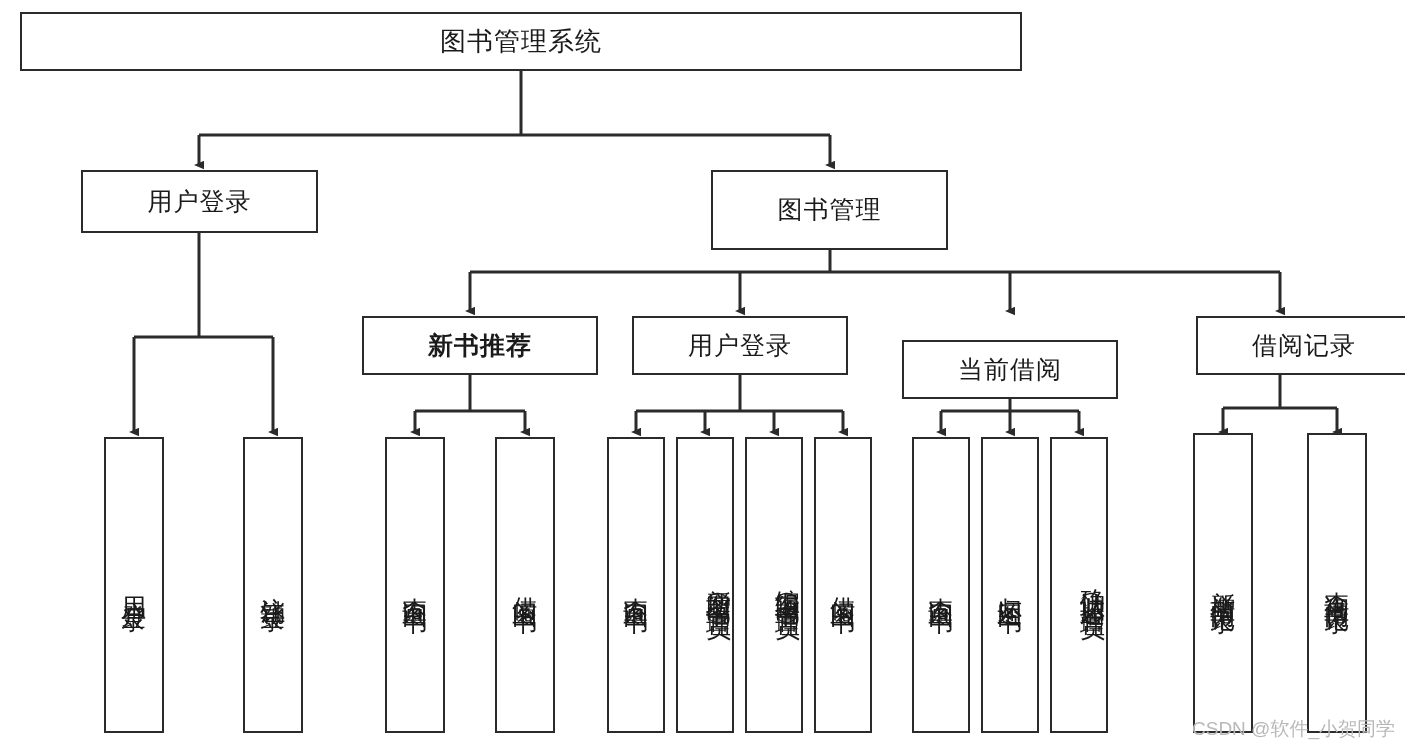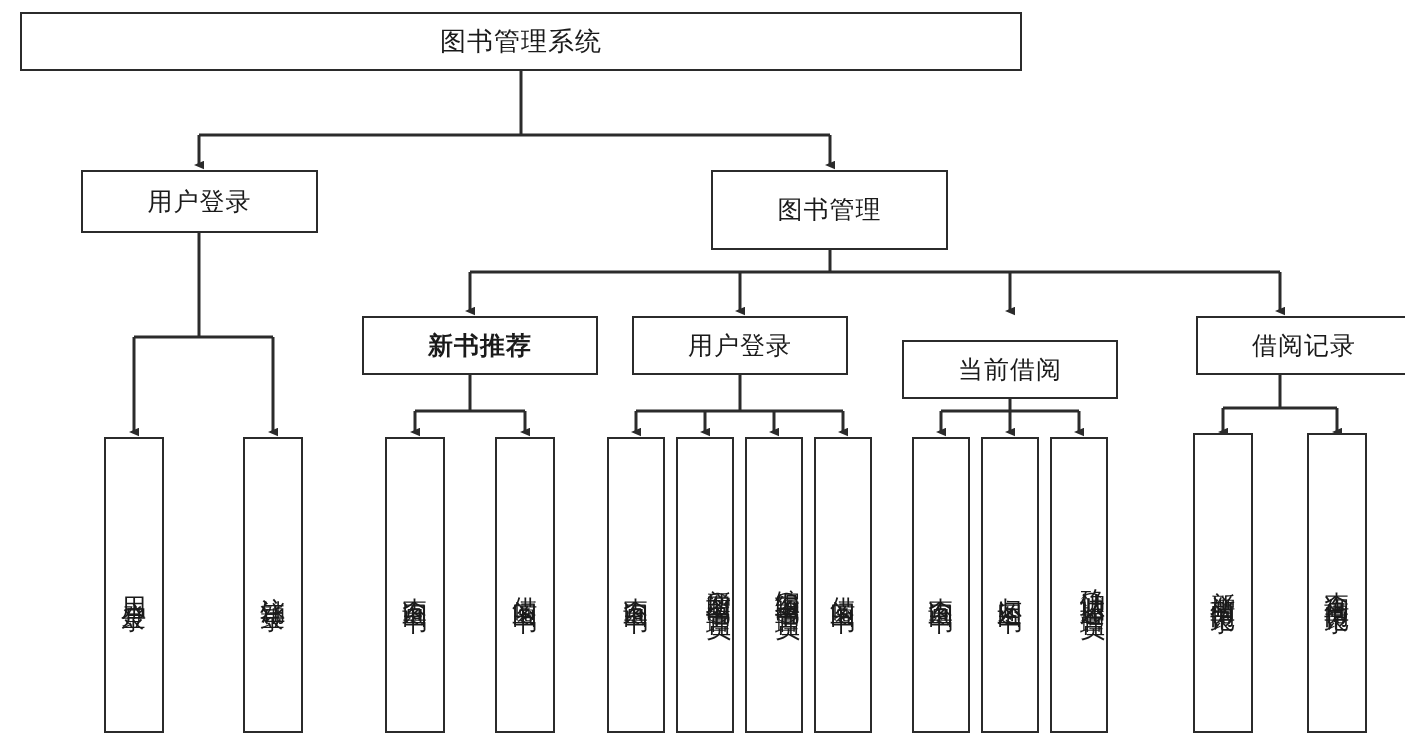--- a/index.html
+++ b/index.html
@@ -191,6 +191,7 @@
     <span>查询借阅记录</span>
   </div>
 
+  <div class="watermark">CSDN @软件_小贺同学</div>
 
 </div>
 

